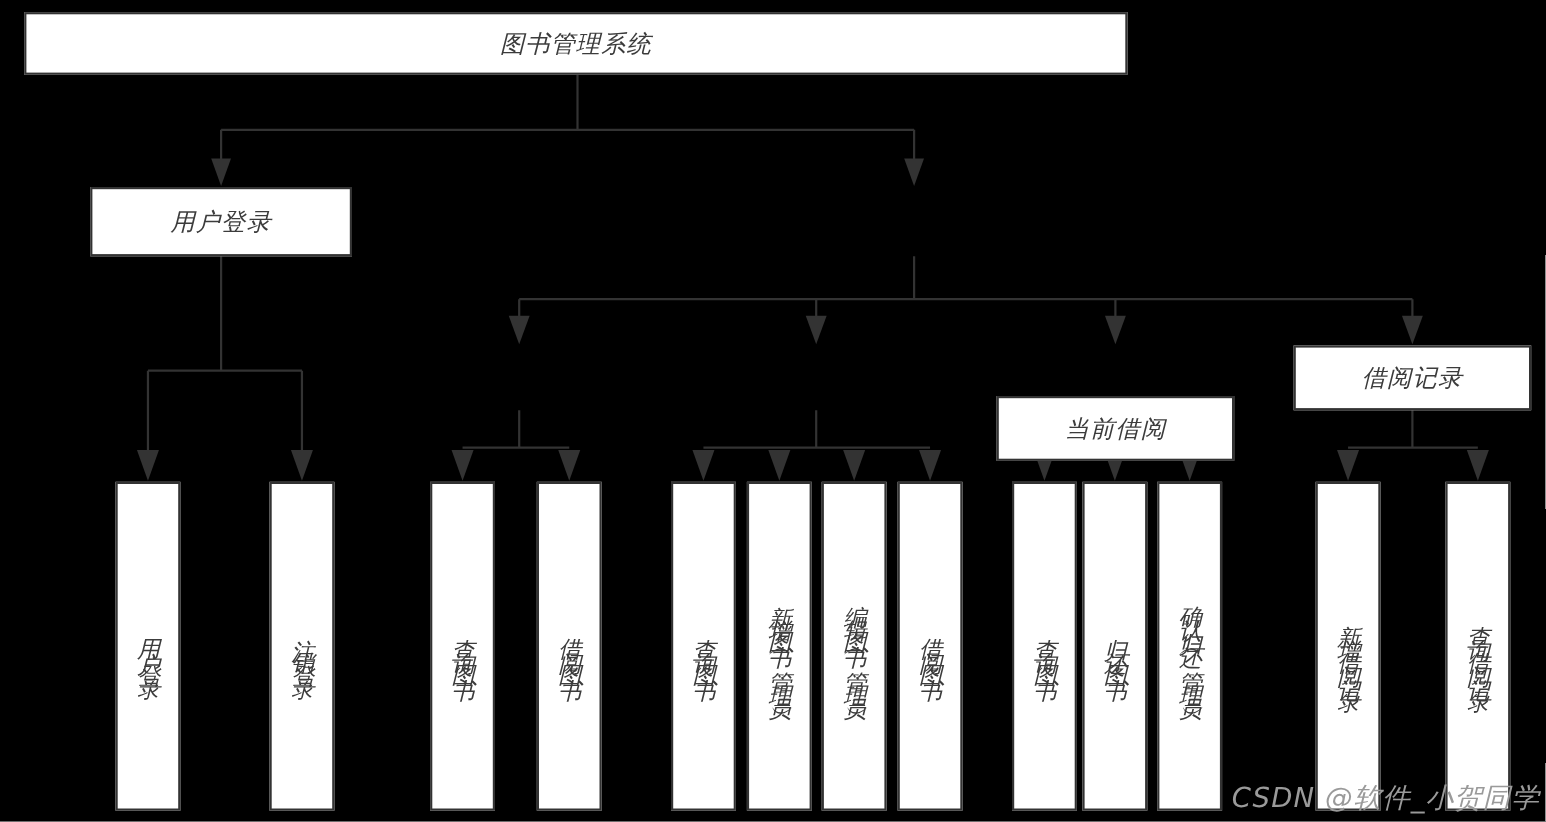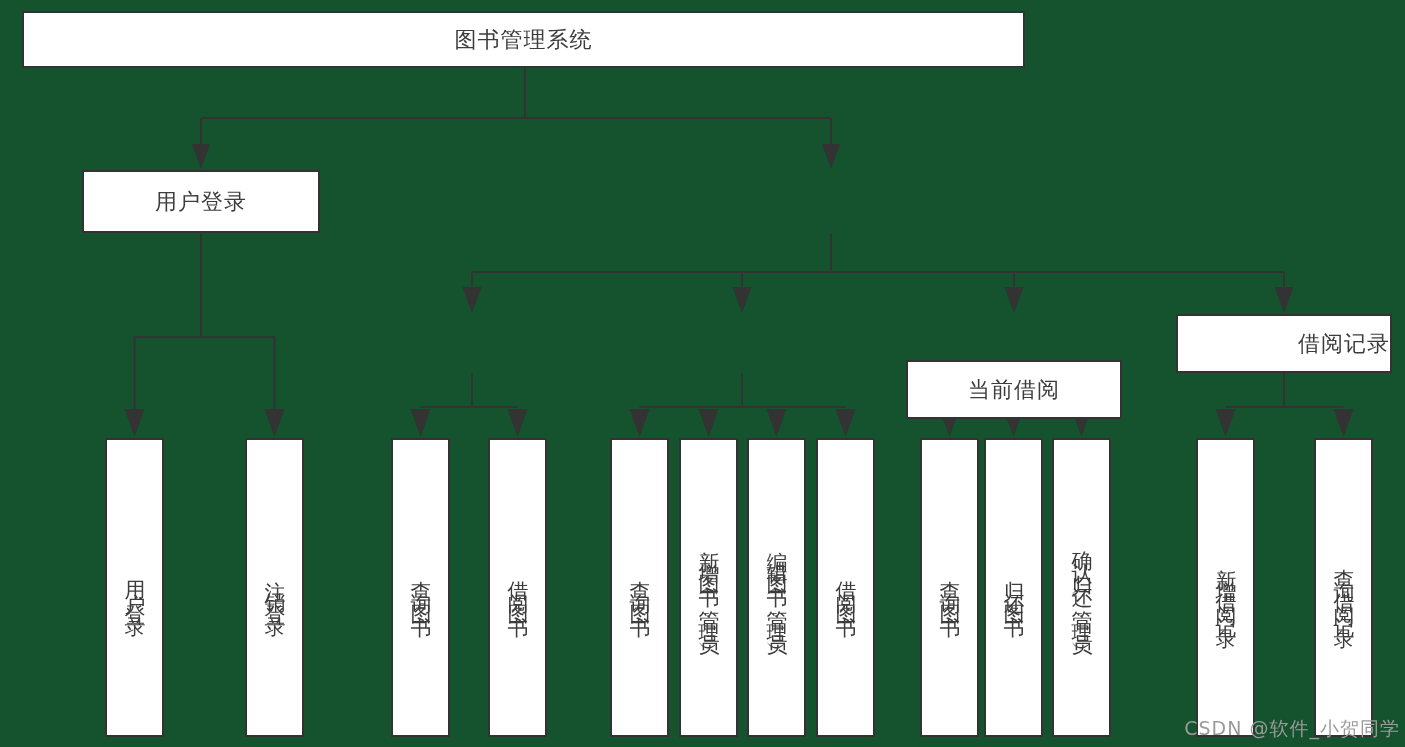--- a/index.html
+++ b/index.html
@@ -15,7 +15,8 @@
     position: relative;
     width: 1405px;
     height: 747px;
-    background: #14532d;
+    background: #000000;
+    font-style: italic;
   }
   .connectors {
     position: absolute;

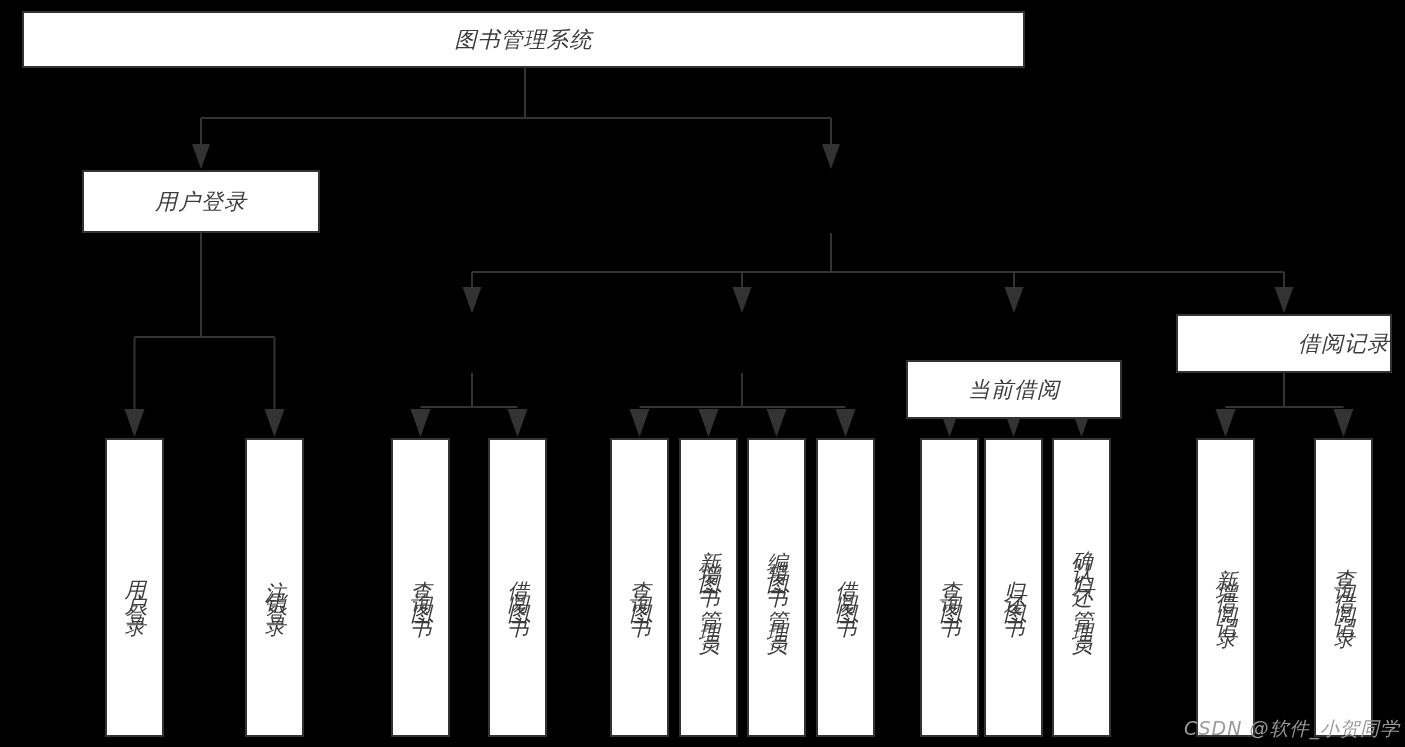--- a/index.html
+++ b/index.html
@@ -125,7 +125,7 @@
   <div class="node h" style="left:906px; top:314px; width:216px; height:59px;margin-top:46px;">
     <span>当前借阅</span>
   </div>
-  <div class="node h" style="left:1176px; top:314px; width:216px; height:59px;justify-content:flex-end;">
+  <div class="node h" style="left:1176px; top:314px; width:216px; height:59px;">
     <span>借阅记录</span>
   </div>
 

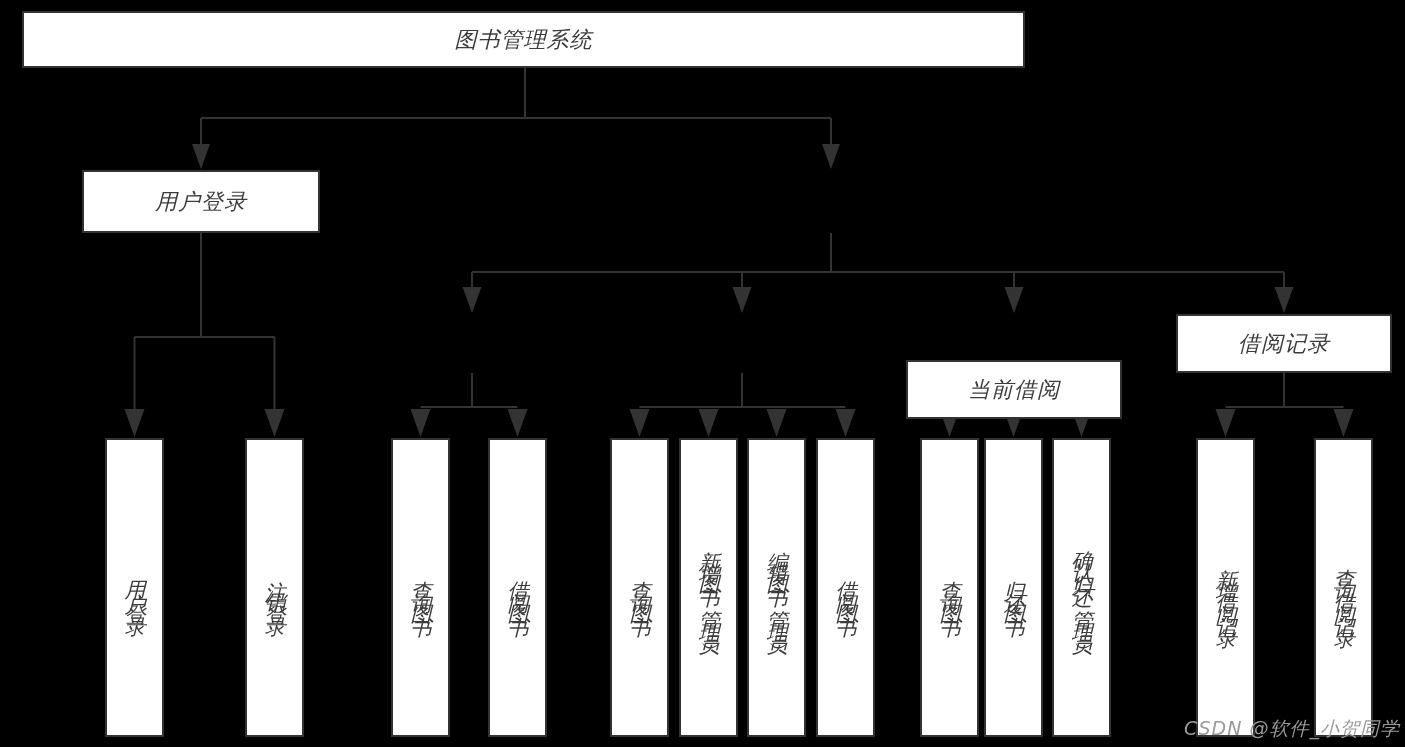--- a/index.html
+++ b/index.html
@@ -56,7 +56,7 @@
     position: absolute;
     right: 5px;
     bottom: 5px;
-    font-size: 19px;
+    font-size: 25px;
     color: #9a9a9a;
     letter-spacing: 1px;
     white-space: nowrap;

